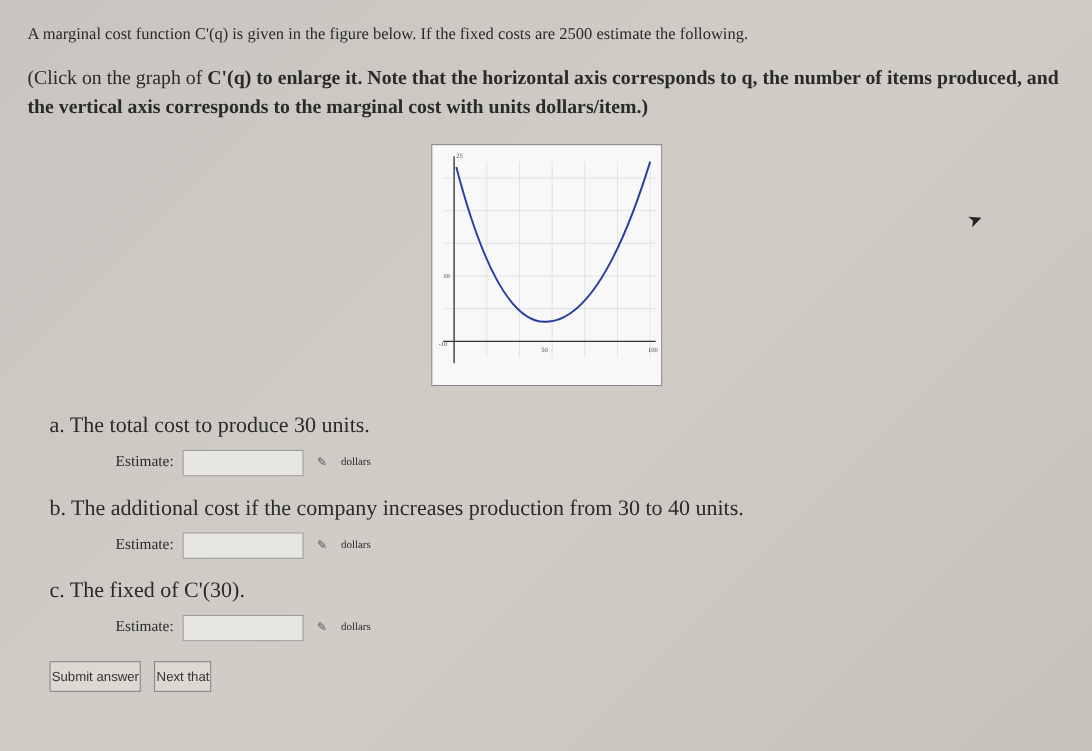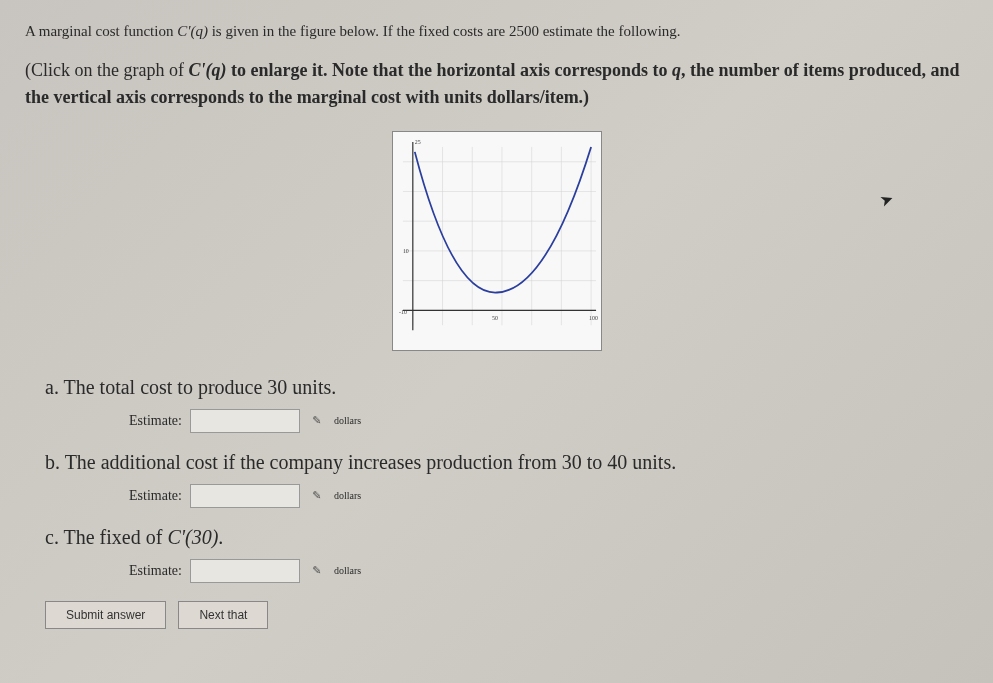--- a/index.html
+++ b/index.html
@@ -27,7 +27,6 @@
       margin-bottom: 20px;
     }
     .italic {
-      font-style: italic;
     }
     .bold {
       font-weight: bold;

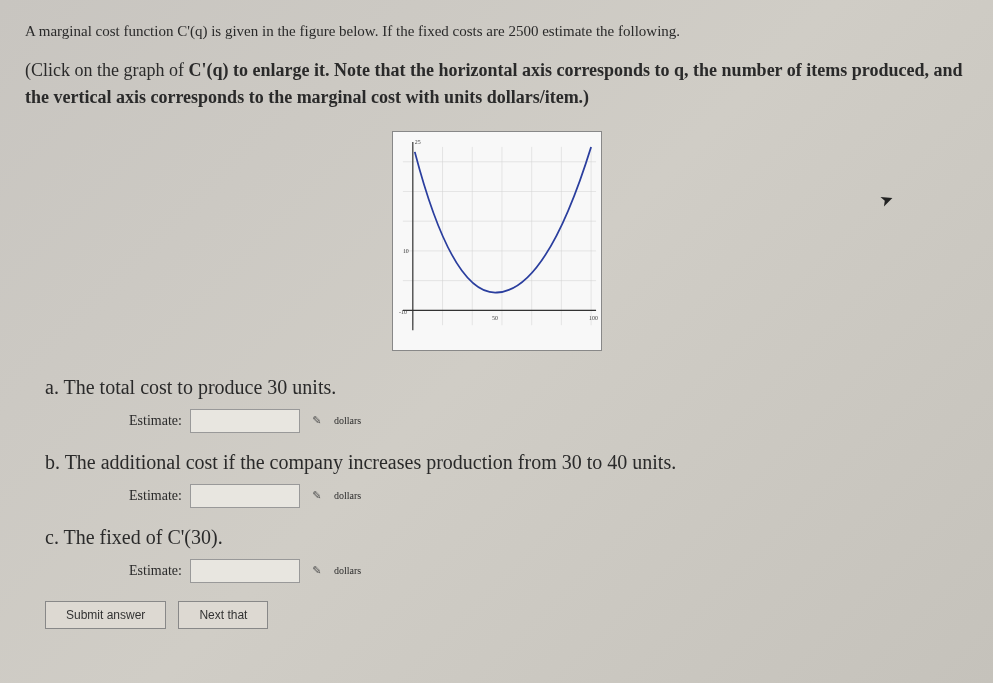--- a/index.html
+++ b/index.html
@@ -53,7 +53,7 @@
       margin: 12px 0 8px 20px;
     }
     .estimate-row {
-      margin: 10px 0 18px 104px;
+      margin: 10px 0 18px 80px;
       font-size: 14px;
       display: flex;
       align-items: center;

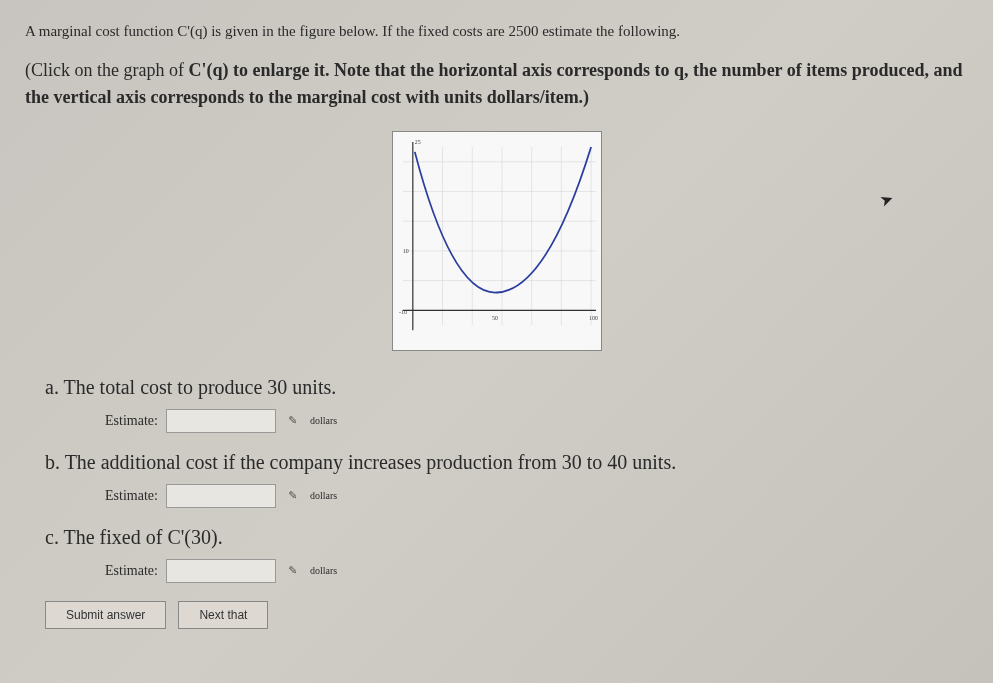--- a/index.html
+++ b/index.html
@@ -91,7 +91,7 @@
       gap: 12px;
     }
     .btn {
-      padding: 6px 20px;
+      padding: 6px 1px;
       border: 1px solid #888;
       background: #ddd9d2;
       font-family: Arial, sans-serif;

